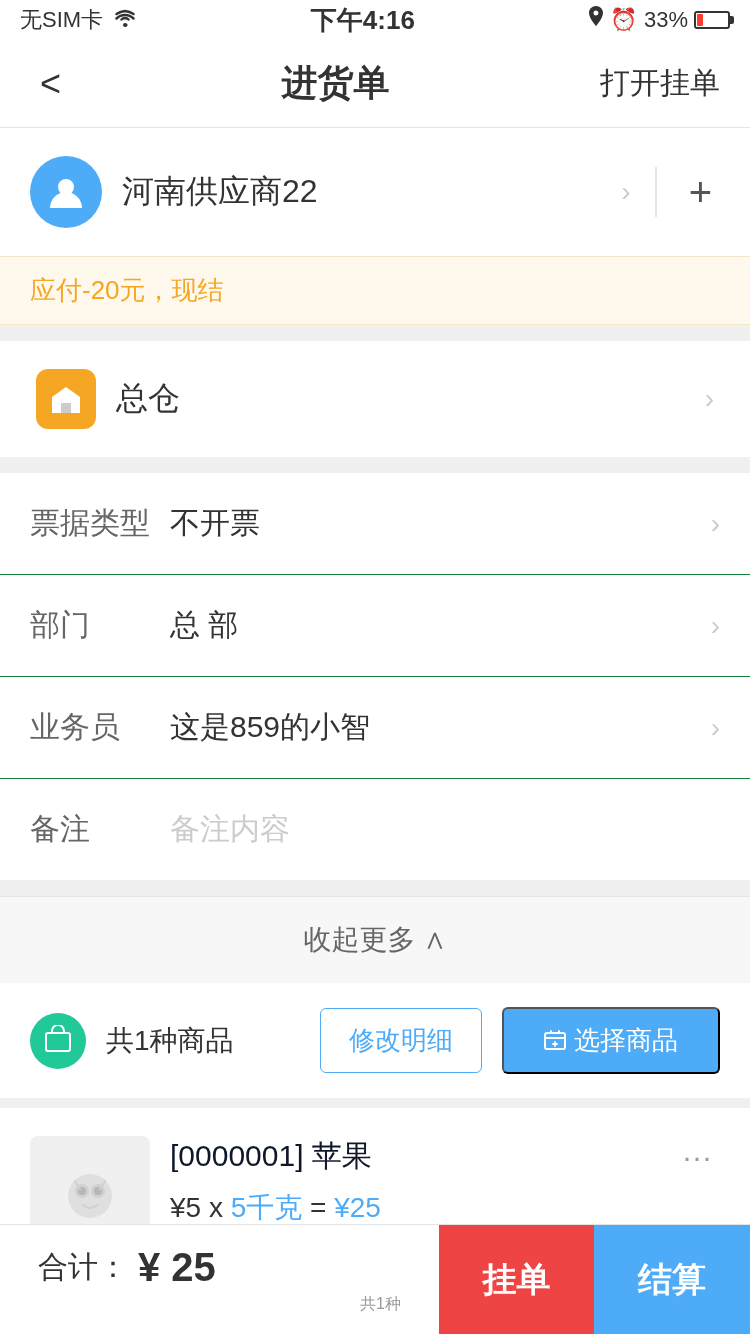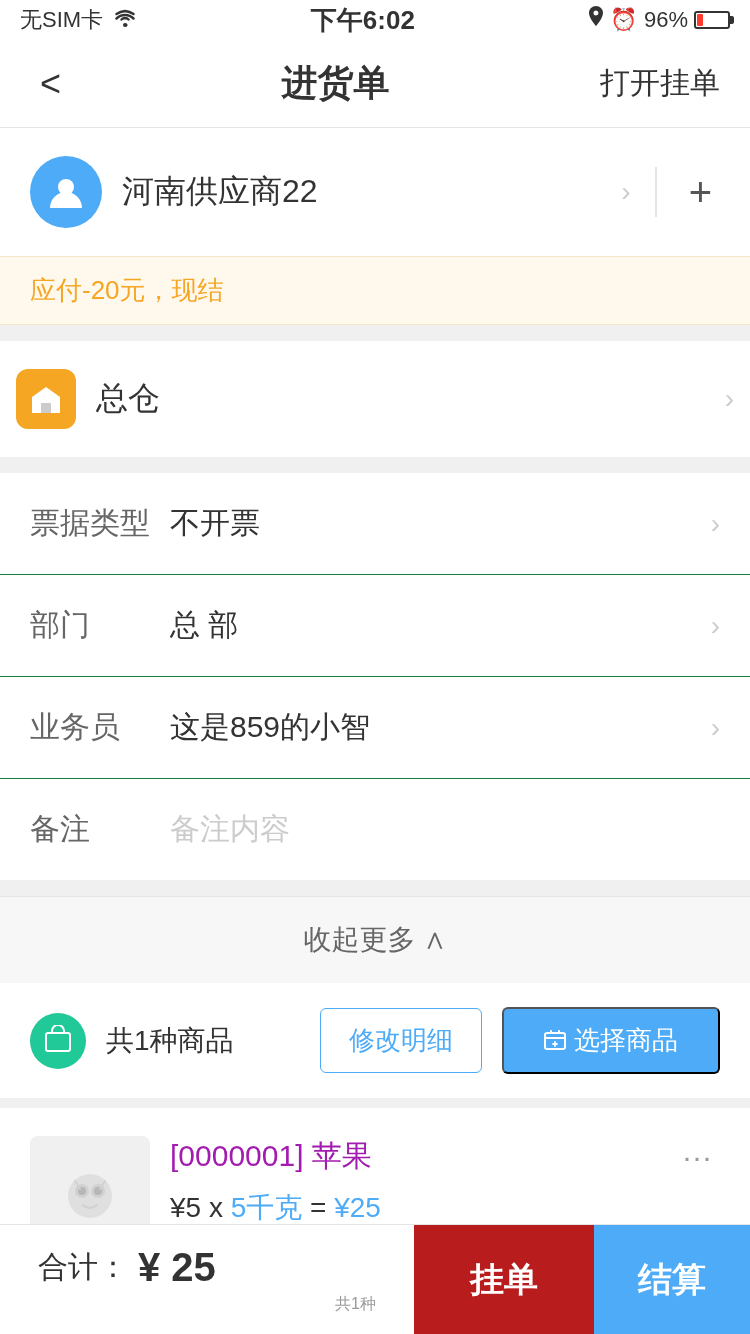--- a/index.html
+++ b/index.html
@@ -389,7 +389,7 @@
       </svg>
     </span>
   </div>
-  <div class="status-center">下午6:02</div>
+  <div class="status-center">下午4:16</div>
   <div class="status-right">
     <span>
       <svg width="18" height="22" viewBox="0 0 18 22" fill="#333">

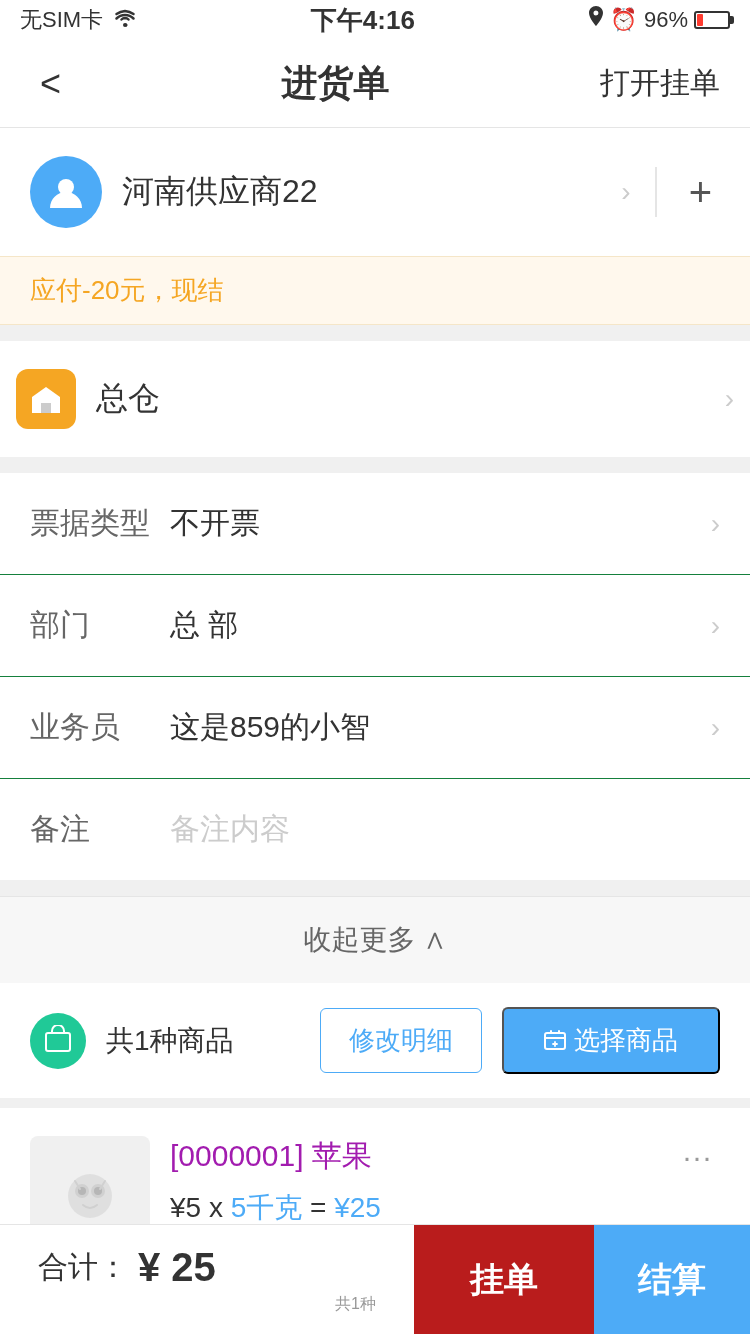--- a/index.html
+++ b/index.html
@@ -397,7 +397,7 @@
       </svg>
     </span>
     <span>⏰</span>
-    <span>96%</span>
+    <span>33%</span>
     <span class="battery-icon">
       <span class="battery-fill"></span>
     </span>

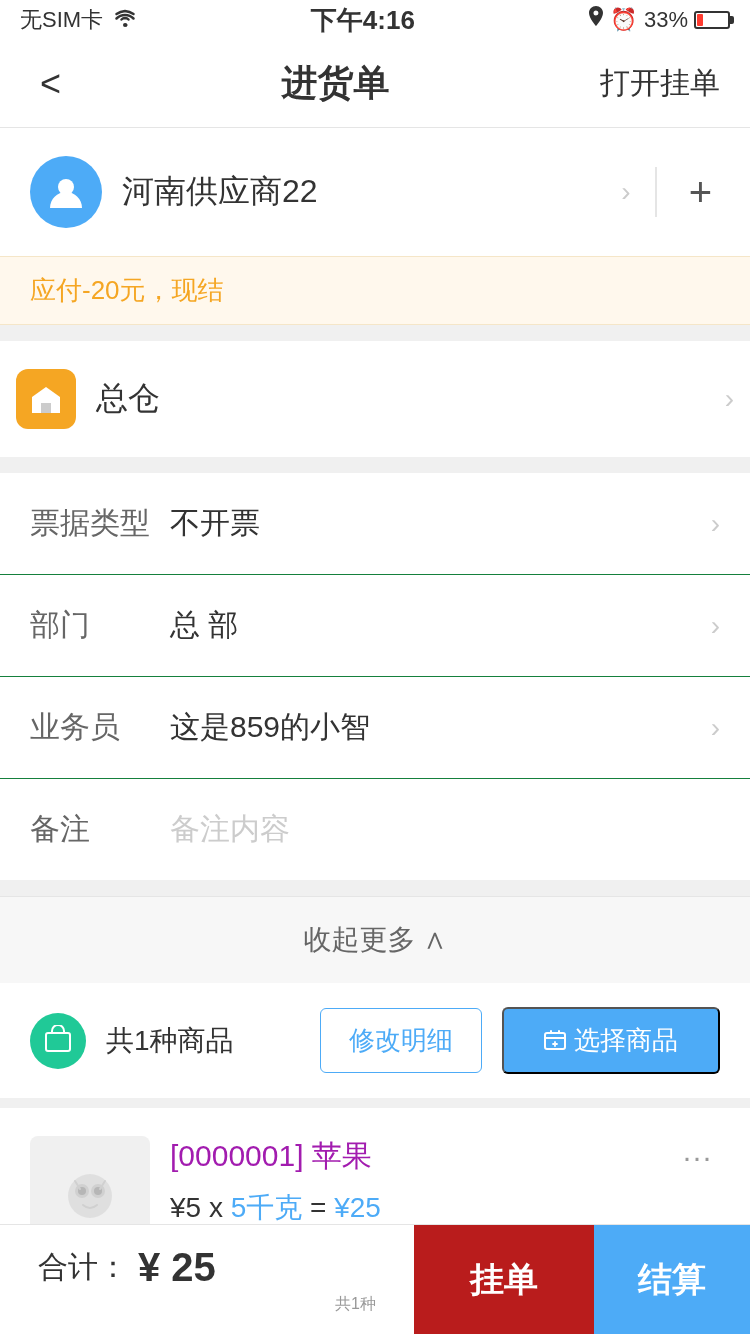--- a/index.html
+++ b/index.html
@@ -157,7 +157,7 @@
     .warehouse-row {
       display: flex;
       align-items: center;
-      padding: 28px 16px;
+      padding: 28px 36px;
       background: #fff;
     }
     .warehouse-icon {

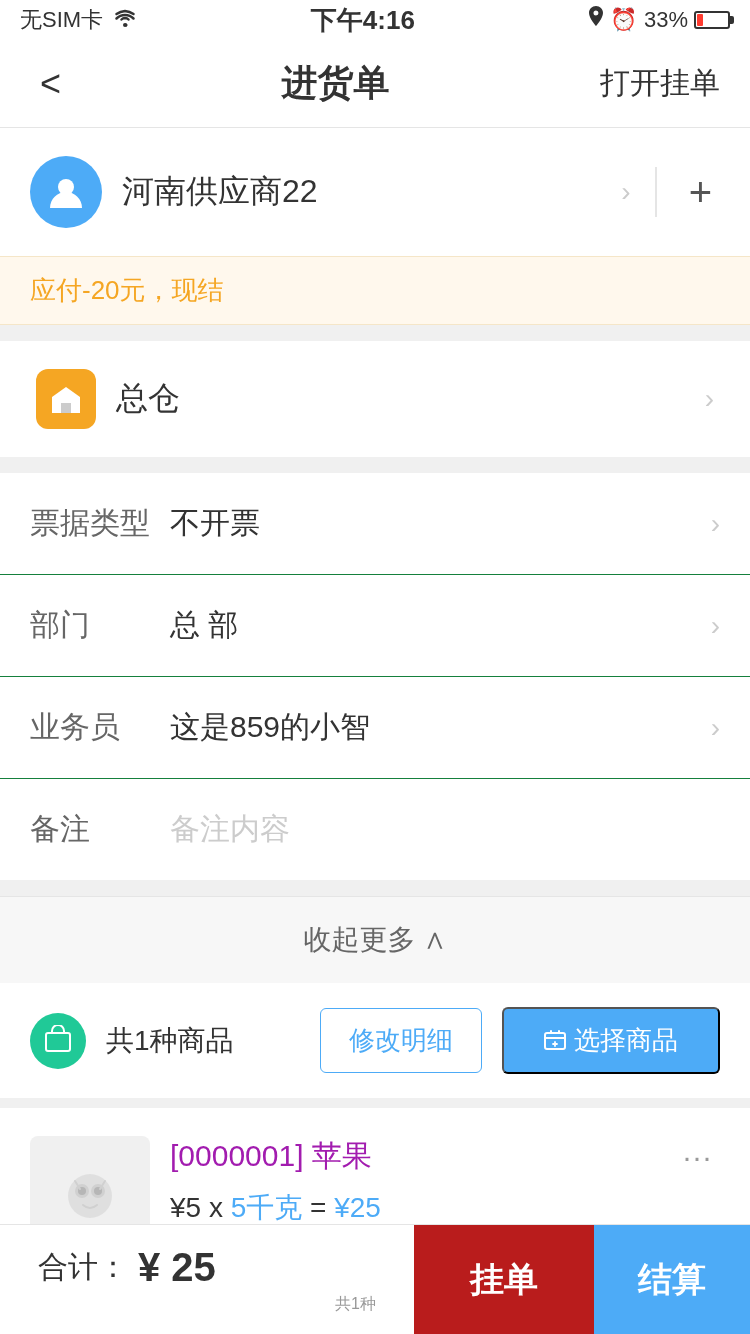--- a/index.html
+++ b/index.html
@@ -292,7 +292,7 @@
     }
     .product-name {
       font-size: 30px;
-      color: #a21caf;
+      color: #0f172a;
       margin-bottom: 12px;
     }
     .product-price {

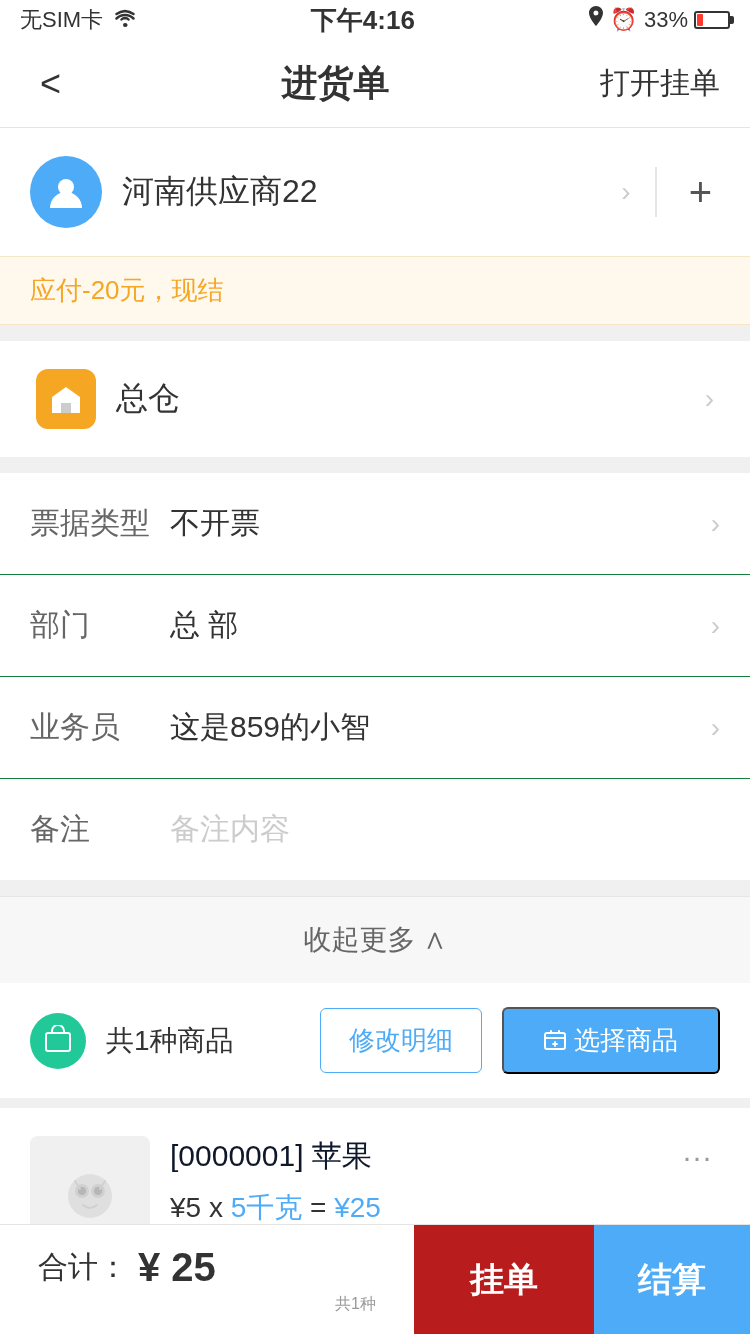--- a/index.html
+++ b/index.html
@@ -347,11 +347,11 @@
       text-align: right;
     }
     .btn-pending {
-      background: #b91c1c;
+      background: #ef4444;
       color: #fff;
       font-size: 34px;
       font-weight: 600;
-      width: 180px;
+      width: 155px;
       display: flex;
       align-items: center;
       justify-content: center;

